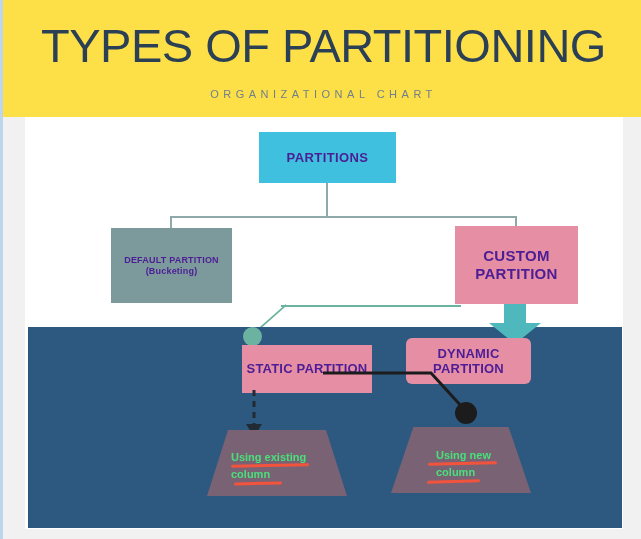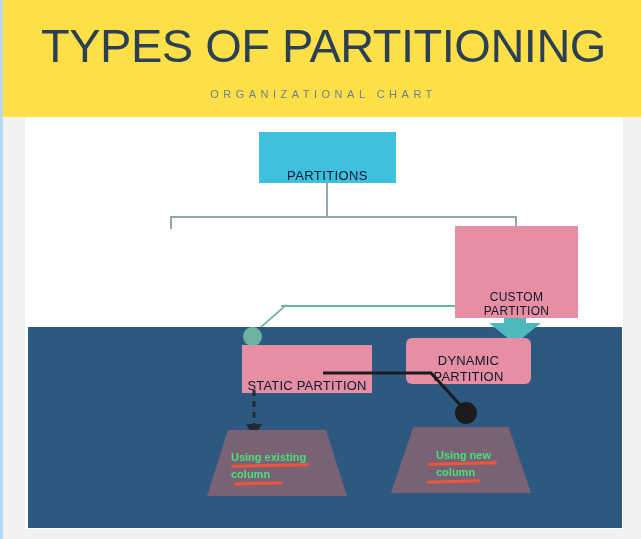--- a/index.html
+++ b/index.html
@@ -52,11 +52,12 @@
   
   .node{
     position:absolute;
-    display:flex;align-items:flex-end;justify-content:center;
+    display:flex;align-items:center;justify-content:center;
     text-align:center;
-    color:#0f172a;
+    color:#4c1d95;
     line-height:1.18;
     box-sizing:border-box;
+    font-weight:bold;
   }
   .node-partitions{
     left:256px;top:132px;width:137px;height:51px;

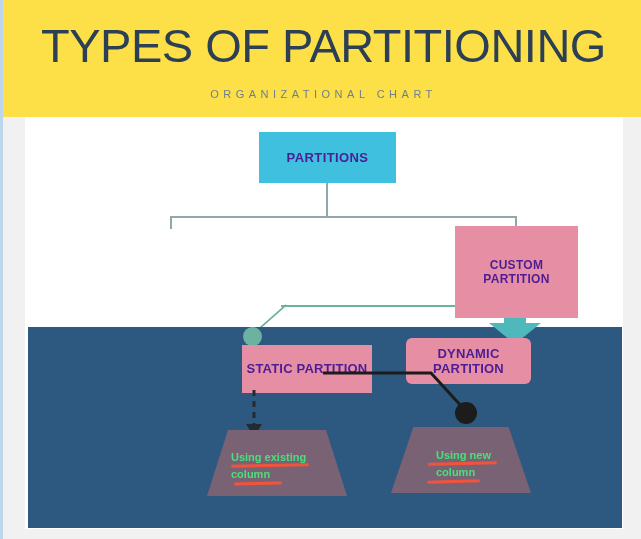--- a/index.html
+++ b/index.html
@@ -177,6 +177,12 @@
     <span>PARTITIONS</span>
   </div>
 
+  <div class="node node-default">
+    <div>
+      <div>DEFAULT PARTITION</div>
+      <div>(Bucketing)</div>
+    </div>
+  </div>
 
   <div class="node node-custom">
     <div>

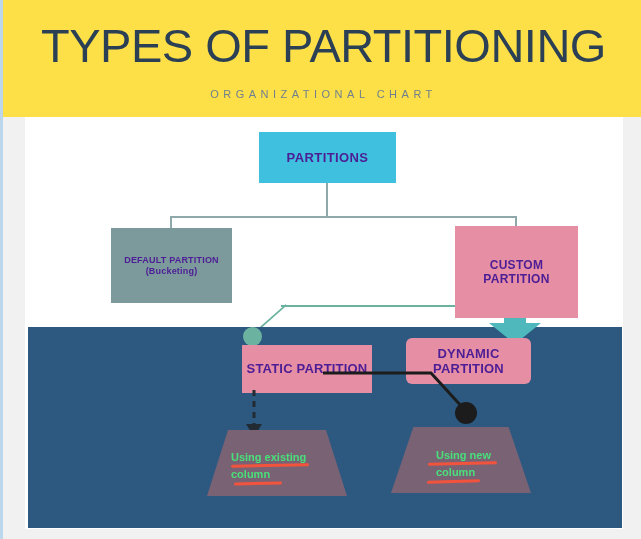--- a/index.html
+++ b/index.html
@@ -70,9 +70,9 @@
     font-size:9px;letter-spacing:0.2px;
   }
   .node-custom{
-    left:452px;top:226px;width:123px;height:92px;
+    left:452px;top:226px;width:123px;height:78px;
     background:#e58ea4;
-    font-size:12px;letter-spacing:0.3px;
+    font-size:15px;letter-spacing:0.3px;
   }
   .node-static{
     left:195px;top:345px;width:130px;height:48px;

